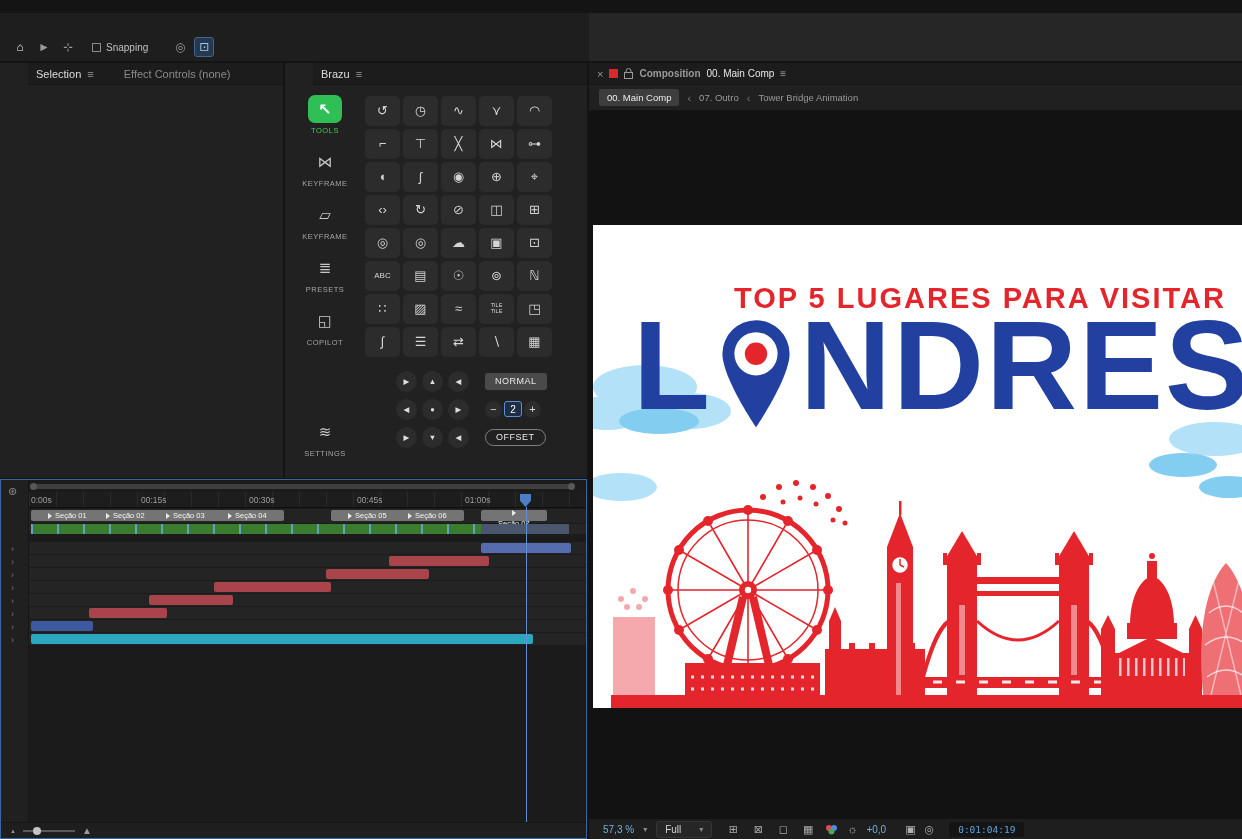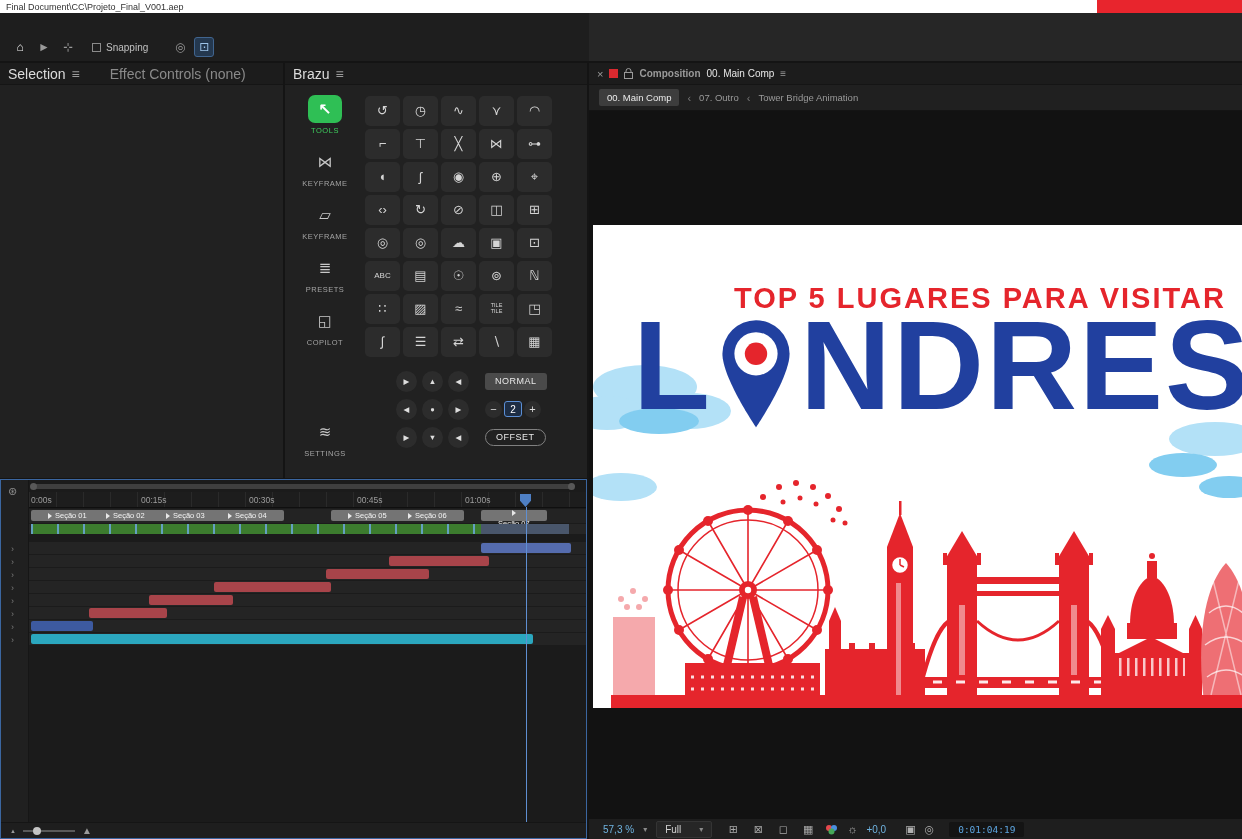--- a/index.html
+++ b/index.html
@@ -113,10 +113,6 @@
 
 <div class="screen">
 
-  <div class="titlebar">
-    <span>Final Document\CC\Projeto_Final_V001.aep</span>
-    <span class="close-area"></span>
-  </div>
 
   <div class="top-strip"></div>
   <div class="top-right-block"></div>

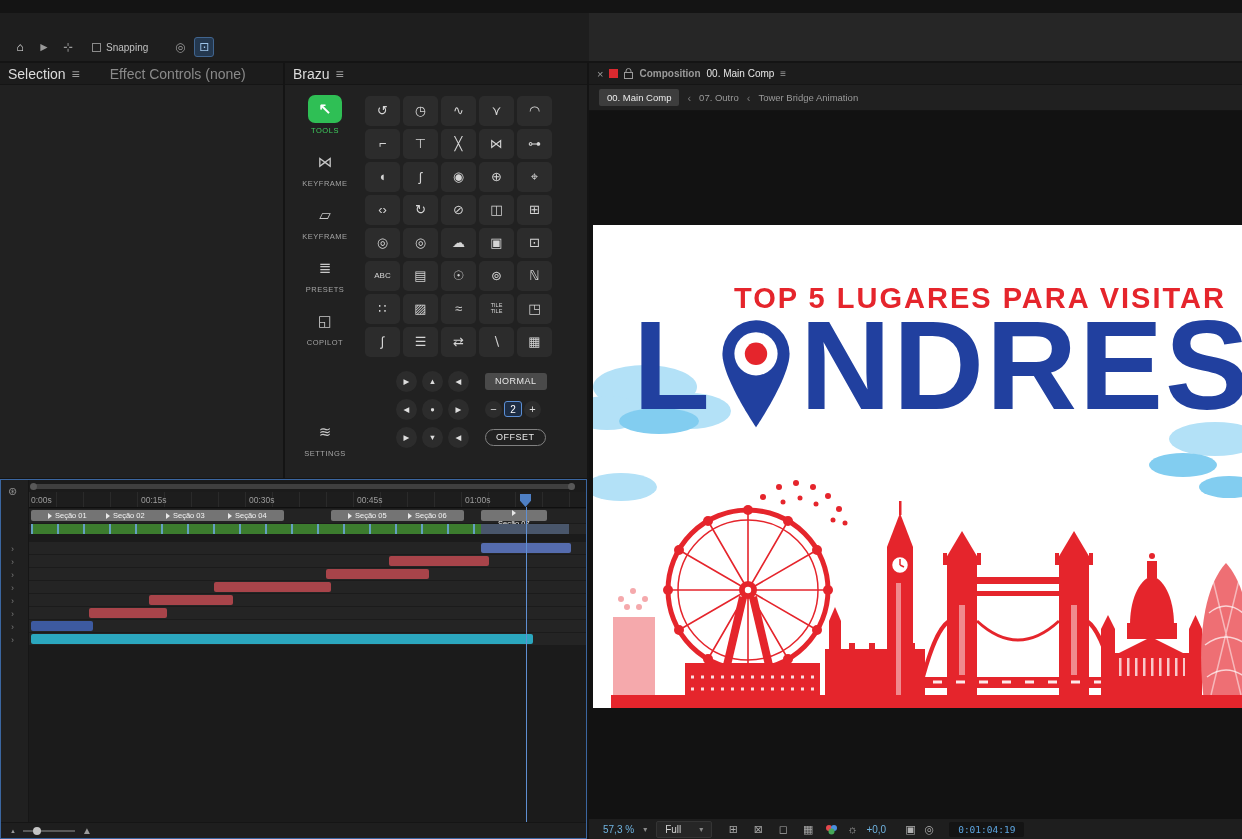--- a/index.html
+++ b/index.html
@@ -24,7 +24,7 @@
 
   
   .panel{position:absolute;background:#212121;}
-  .panel-header{height:22px;background:#1c1c1c;display:flex;align-items:center;padding:0 8px;font-size:14px;gap:6px;border-bottom:1px solid #151515;}
+  .panel-header{height:22px;background:#1c1c1c;display:flex;align-items:center;padding:0 8px;font-size:11px;gap:6px;border-bottom:1px solid #151515;margin-left:28px;}
   .tab-active{color:#dcdcdc;display:flex;gap:6px;align-items:center;}
   .tab-inactive{color:#8a8a8a;margin-left:24px;}
   .menu-glyph{color:#9a9a9a;}

